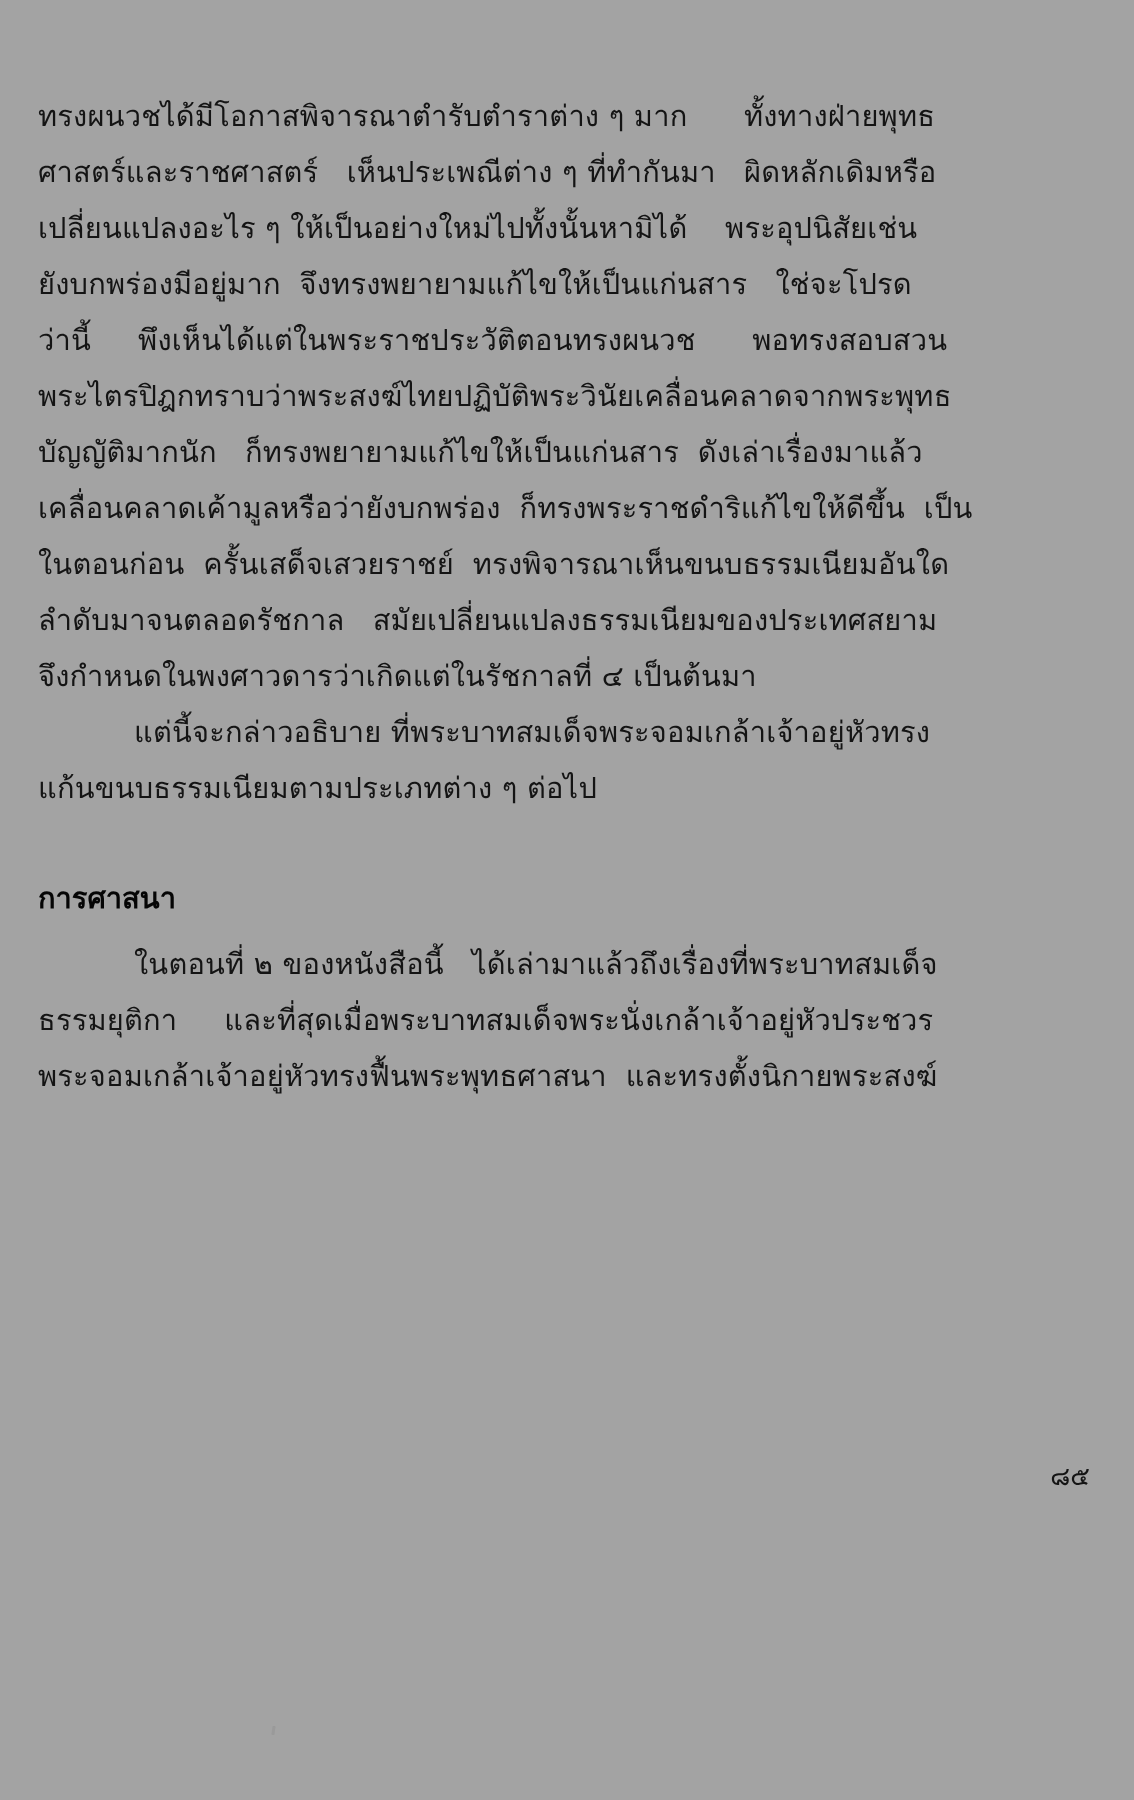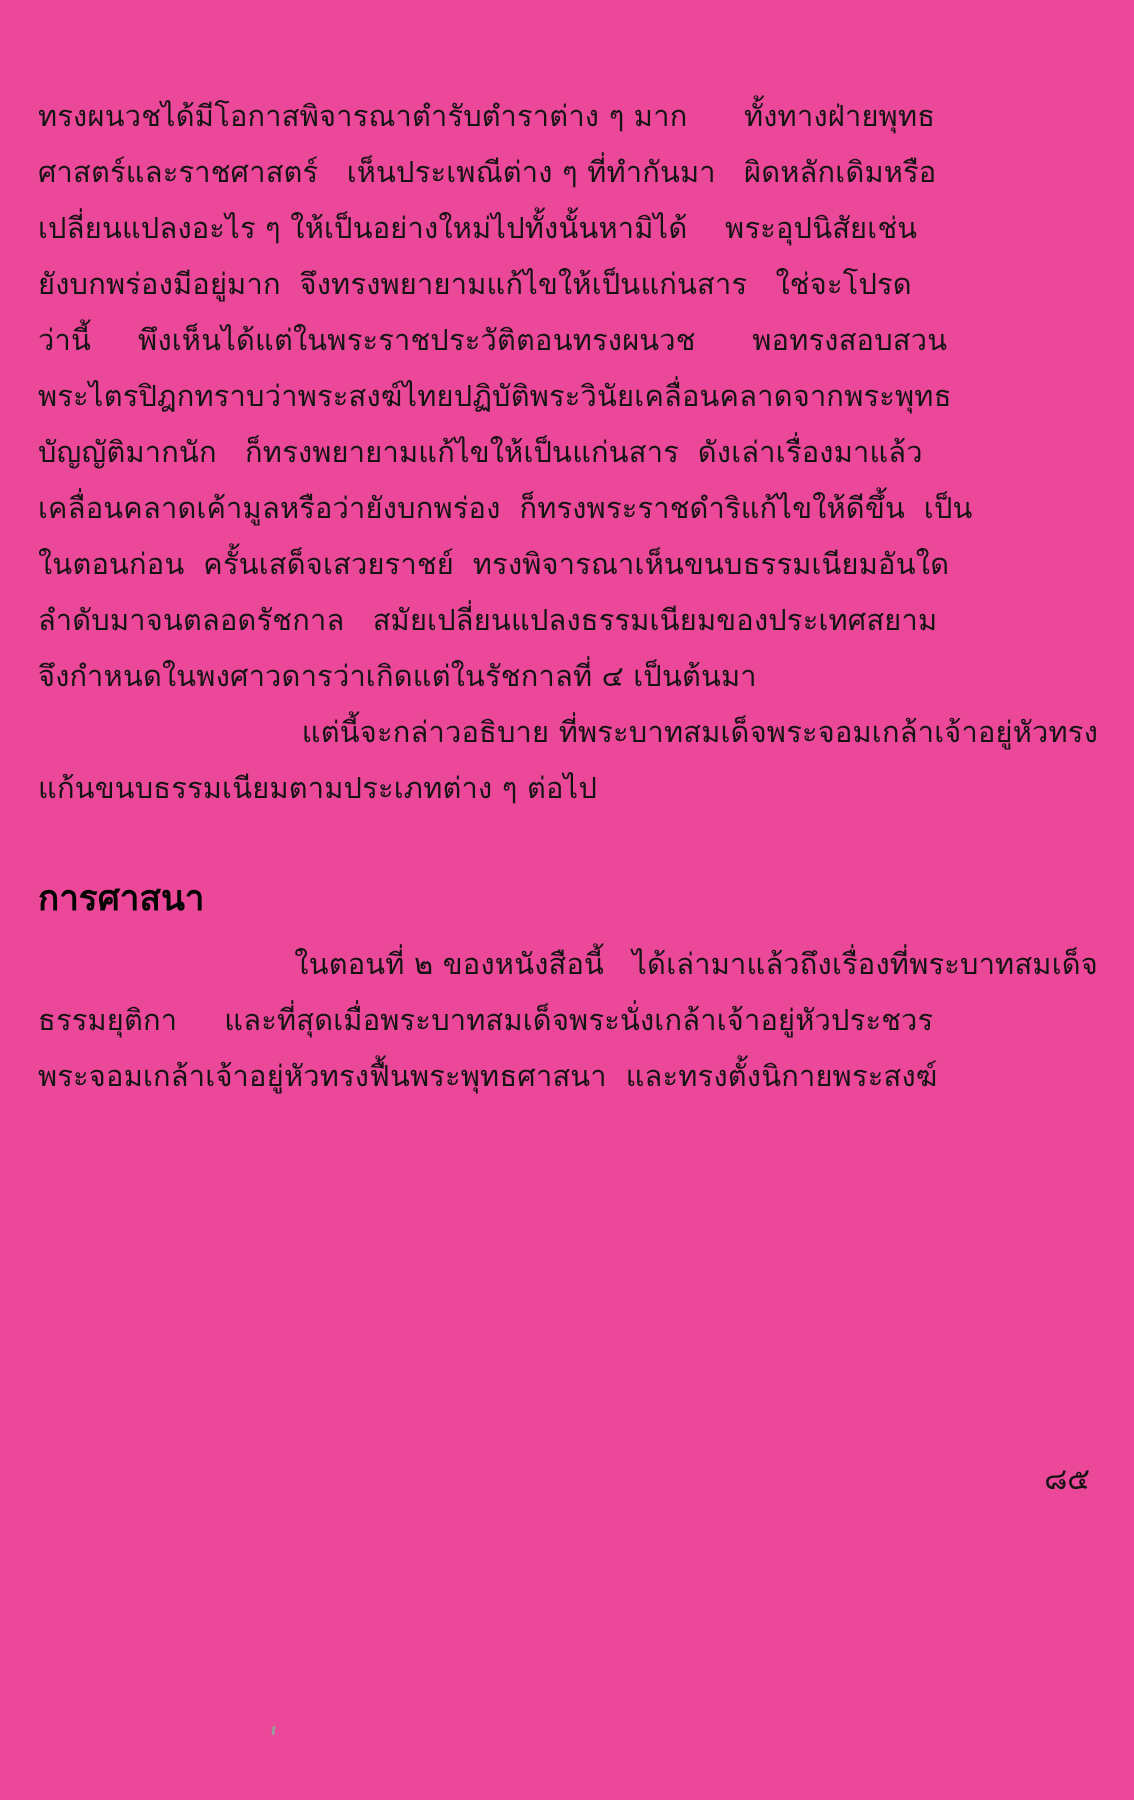--- a/index.html
+++ b/index.html
@@ -20,7 +20,7 @@
     left: 0; top: 0;
     width: 1134px;
     height: 1800px;
-    background: #ec4899;
+    background: #a3a3a3;
   }
   .content {
     position: absolute;

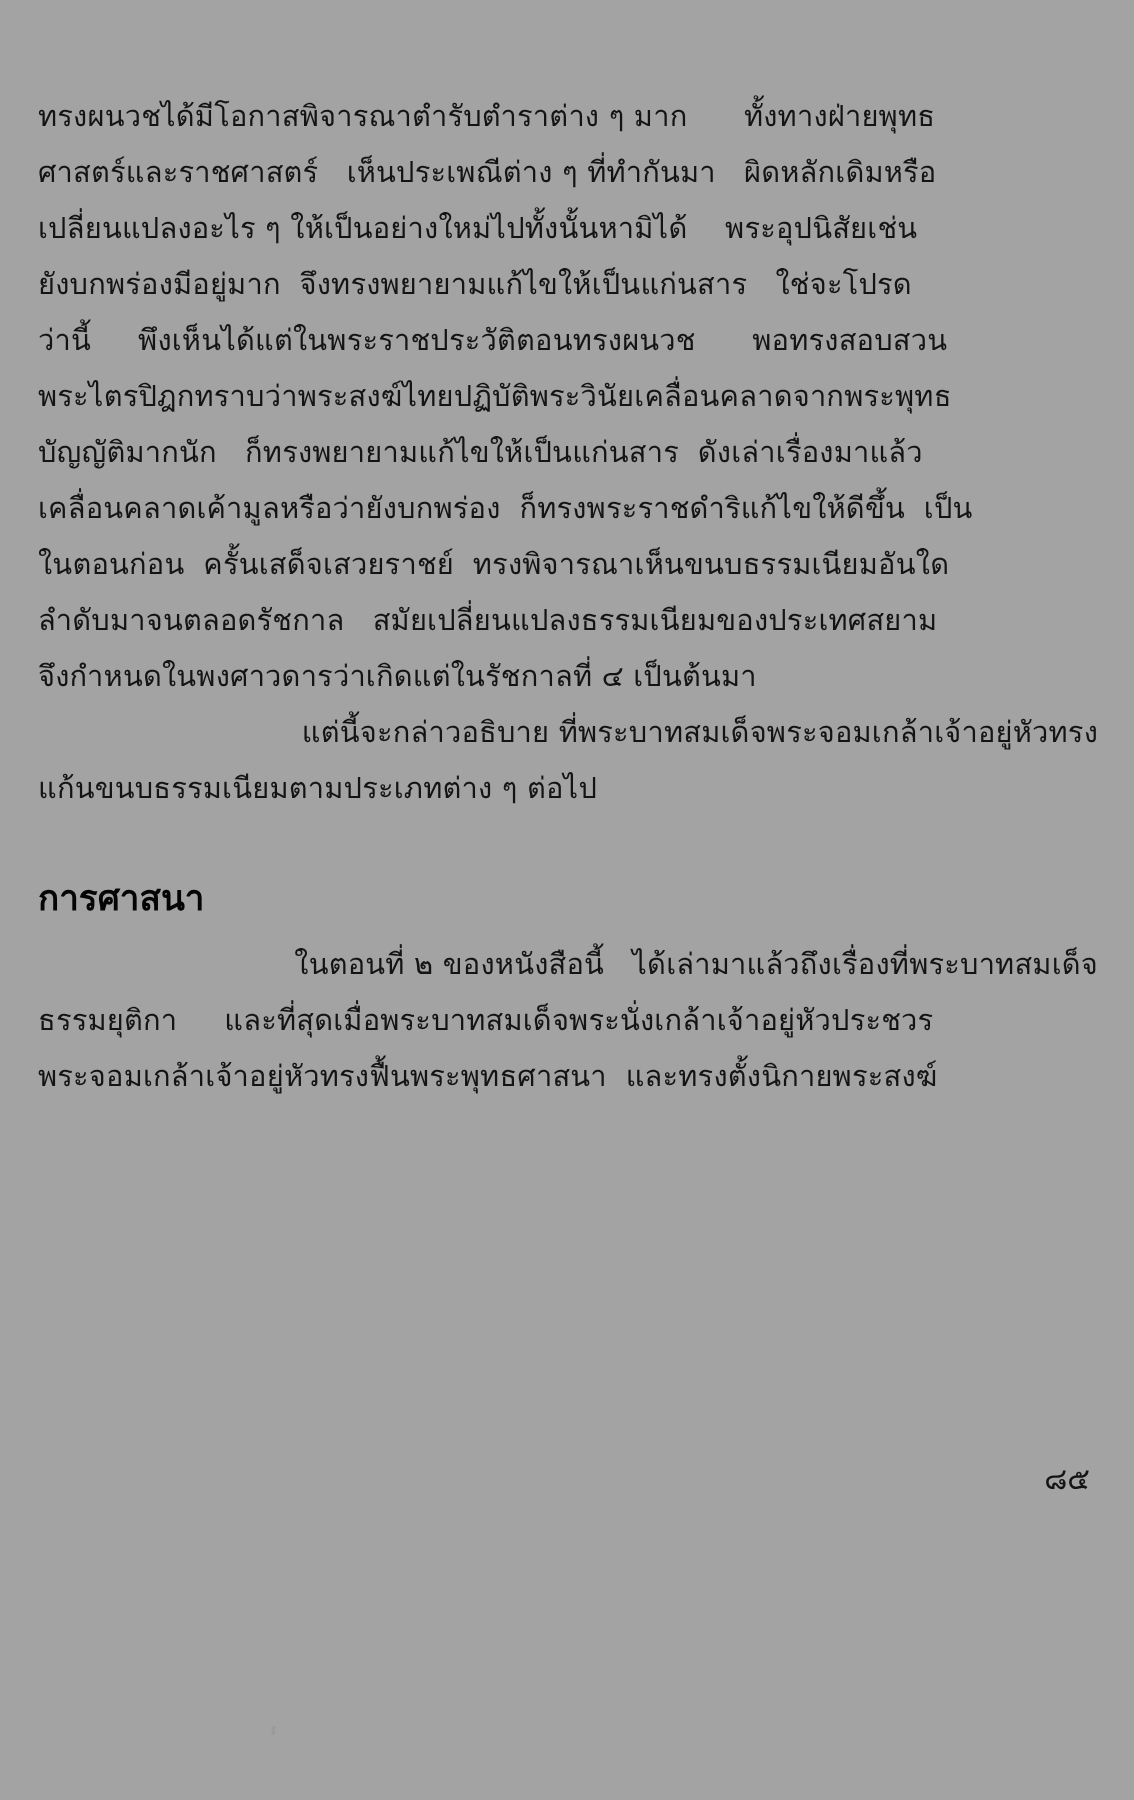--- a/index.html
+++ b/index.html
@@ -42,7 +42,6 @@
   }
   .indent {
     padding-left: 96px;
-    text-align: right;
   }
   .heading {
     display: block;

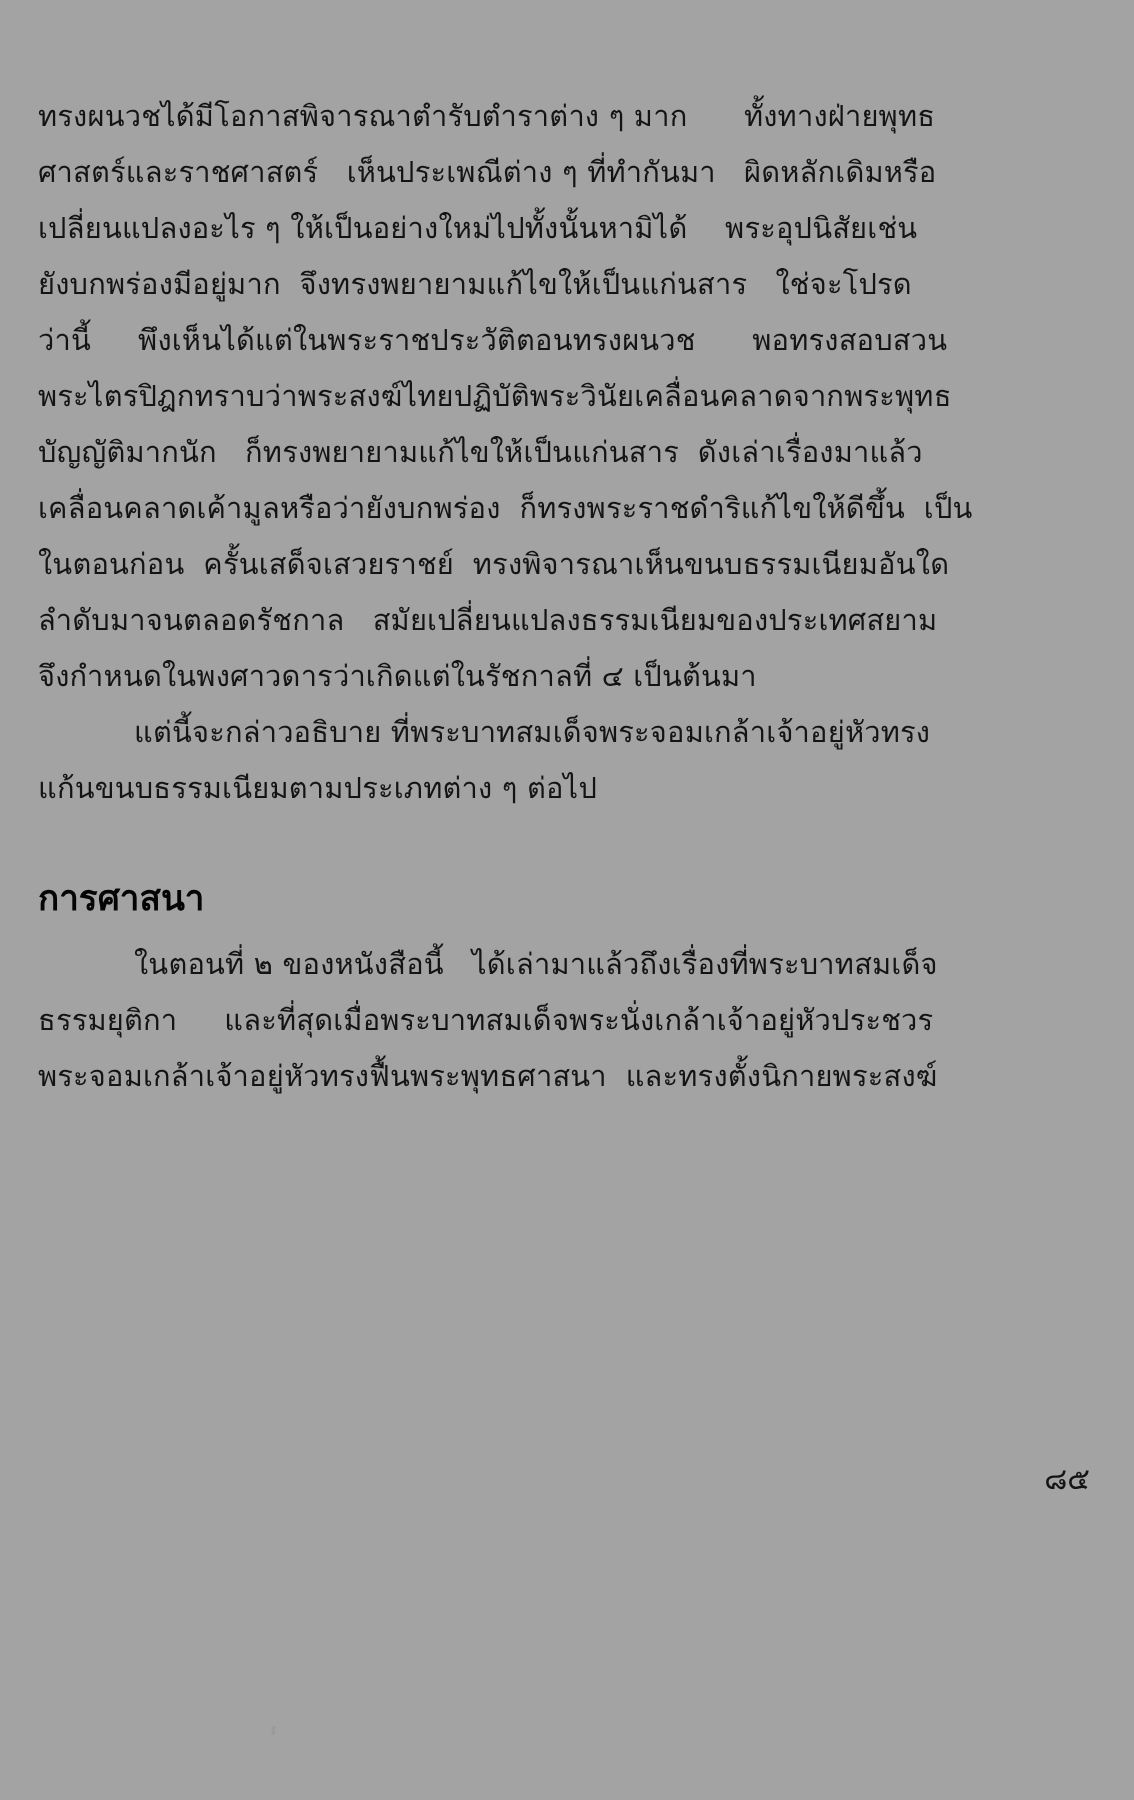--- a/index.html
+++ b/index.html
@@ -45,7 +45,7 @@
   }
   .heading {
     display: block;
-    font-size: 35px;
+    font-size: 29px;
     line-height: 56px;
     font-weight: bold;
     color: #050505;

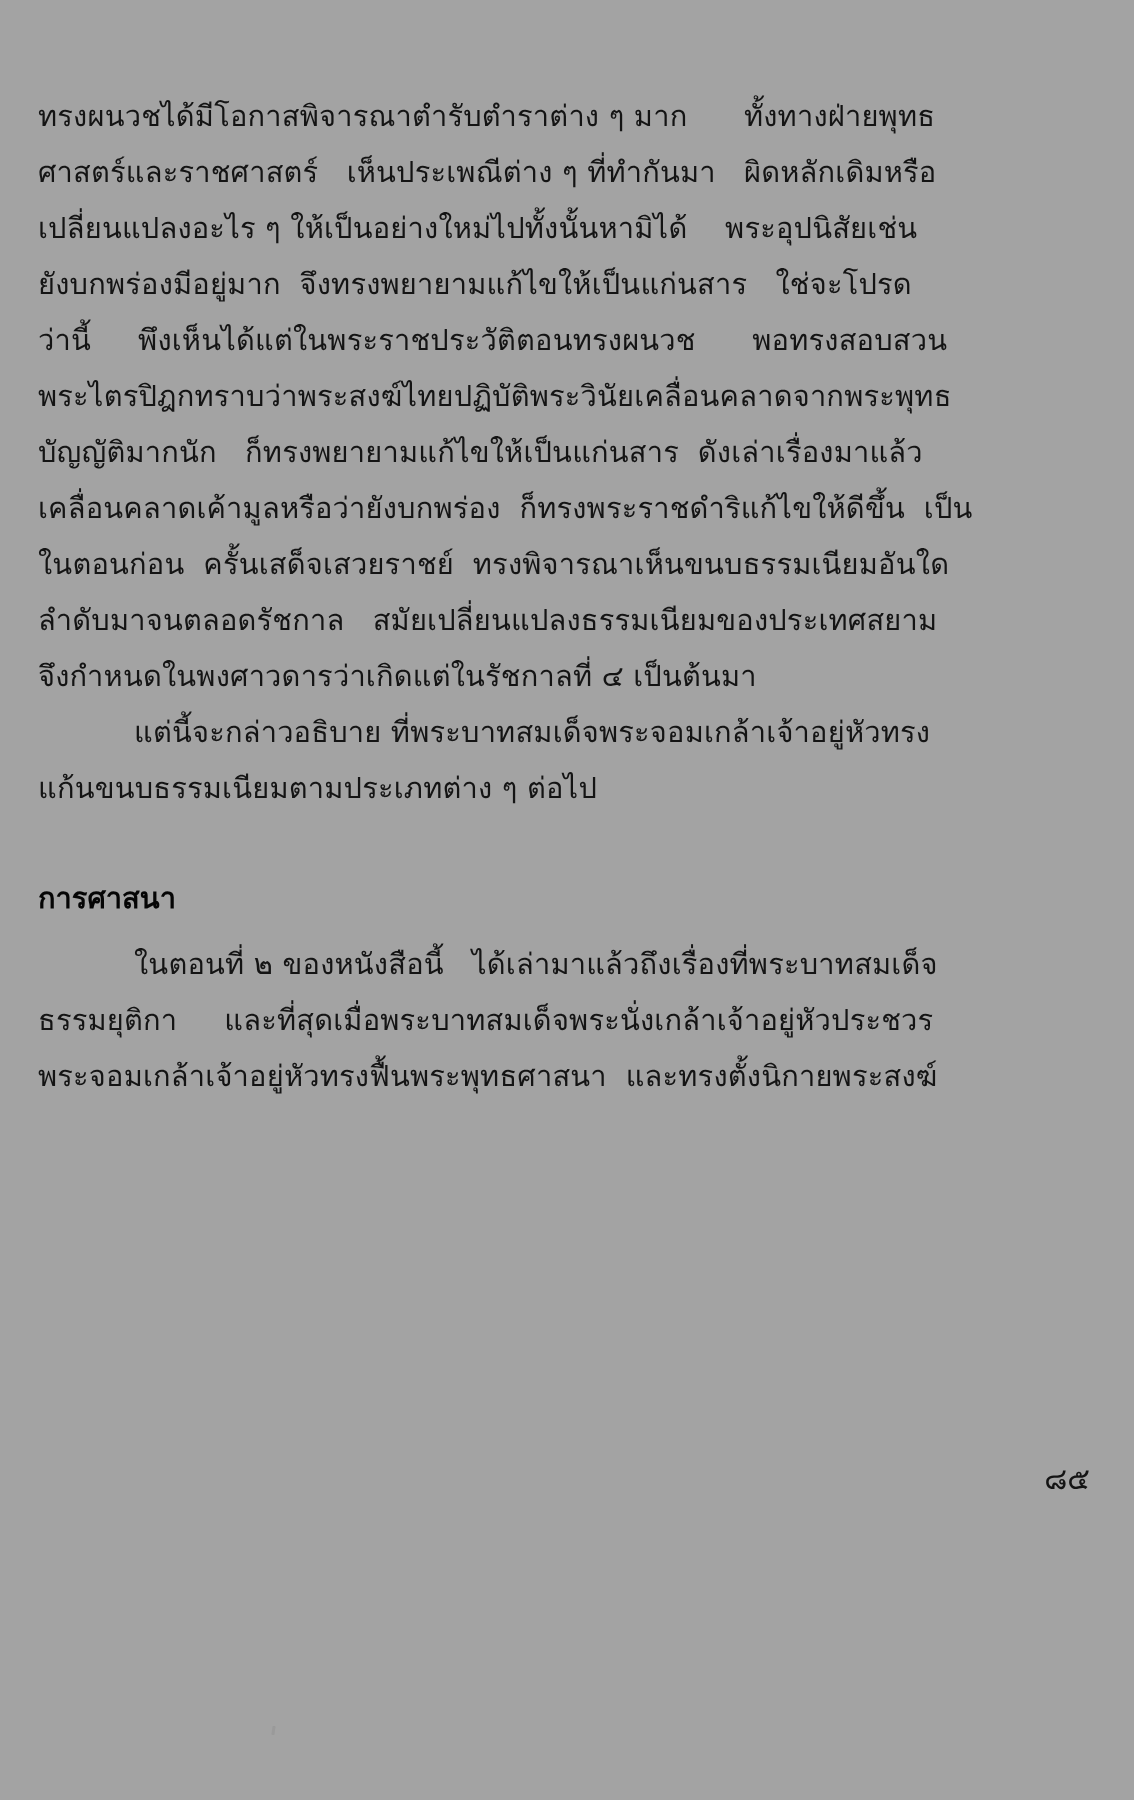--- a/index.html
+++ b/index.html
@@ -57,7 +57,7 @@
     position: absolute;
     right: 44px;
     top: 1455px;
-    font-size: 30px;
+    font-size: 26px;
     color: #141414;
     font-family: "DejaVu Sans", sans-serif;
   }

